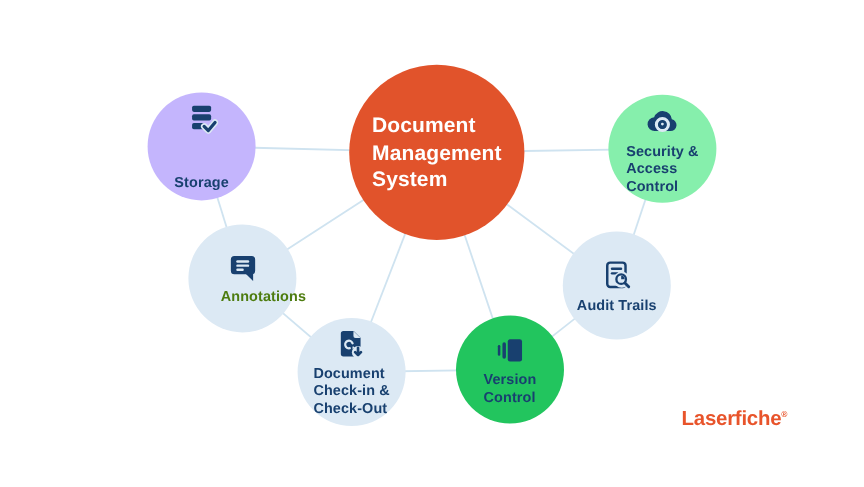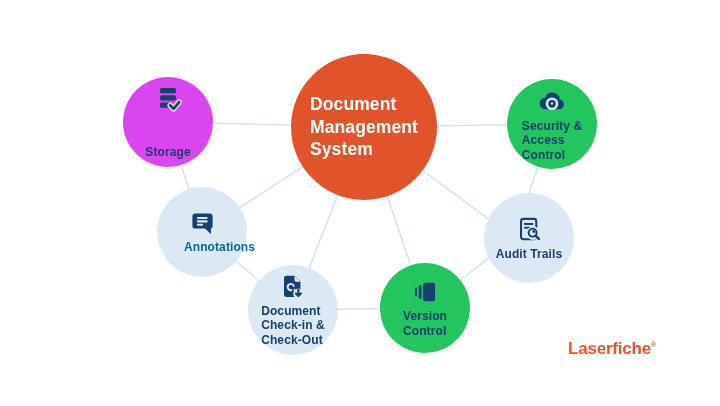--- a/index.html
+++ b/index.html
@@ -81,7 +81,7 @@
     </svg></span>
         <div class="node-label" style="color: rgb(24, 64, 111);">Storage</div>
       </div>
-      <div class="node" style="left: 507px; top: 79px; width: 90px; height: 90px; background: #22c55e;">
+      <div class="node" style="left: 507px; top: 79px; width: 90px; height: 90px; background: #86efac;">
         <span class="node-icon"><svg viewBox="0 0 24 24" width="30" height="30">
       <path fill="#18406F" d="M7 18.6h10.3a4 4 0 0 0 1-7.9 6.1 6.1 0 0 0-11.8-1.4A4.6 4.6 0 0 0 7 18.6z"></path>
       <circle cx="12" cy="14.2" r="4" fill="none" stroke="#DCE9F4" stroke-width="2.1"></circle>

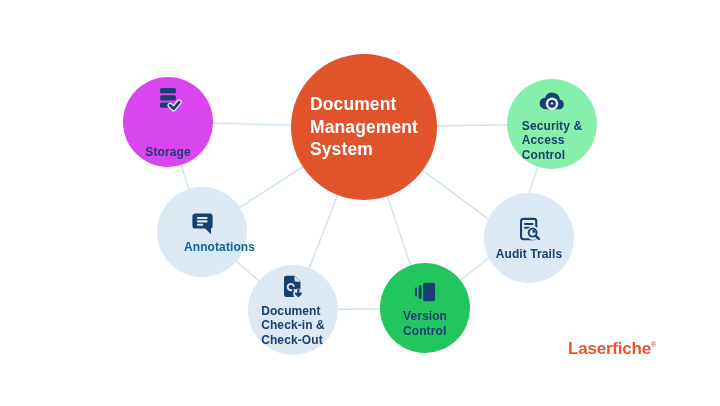--- a/index.html
+++ b/index.html
@@ -69,7 +69,7 @@
 Management
 System</div>
       </div>
-      <div class="node" style="left: 123px; top: 77px; width: 90px; height: 90px; background: #d946ef; gap: 29px;">
+      <div class="node" style="left: 123px; top: 77px; width: 90px; height: 90px; background: #c4b5fd; gap: 29px;">
         <span class="node-icon"><svg viewBox="0 0 24 24" width="28" height="28">
       <g fill="#18406F">
         <rect x="5.2" y="2.6" width="13.6" height="4.5" rx="1.3"></rect>

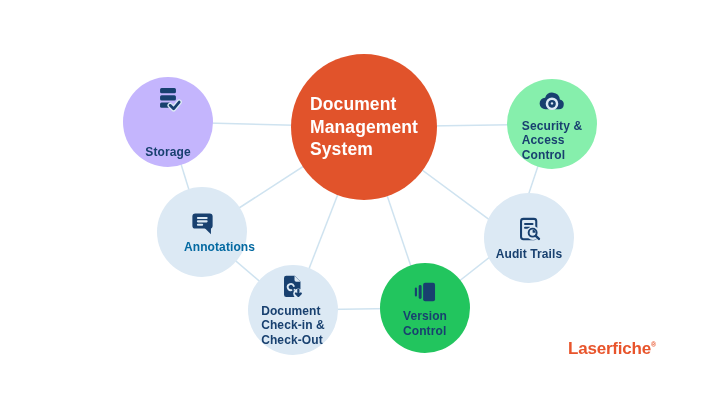--- a/index.html
+++ b/index.html
@@ -100,7 +100,7 @@
       <rect x="7" y="9.2" width="9.6" height="1.8" rx="0.9" fill="#DCE9F4"></rect>
       <rect x="7" y="12.2" width="5.6" height="1.8" rx="0.9" fill="#DCE9F4"></rect>
     </svg></span>
-        <div class="node-label" style="color: #0369a1; margin-left: 35px;">Annotations</div>
+        <div class="node-label" style="color: #4d7c0f; margin-left: 35px;">Annotations</div>
       </div>
       <div class="node" style="left: 484px; top: 193px; width: 90px; height: 90px; background: rgb(220, 233, 244);">
         <span class="node-icon"><svg viewBox="0 0 24 24" width="29" height="29">

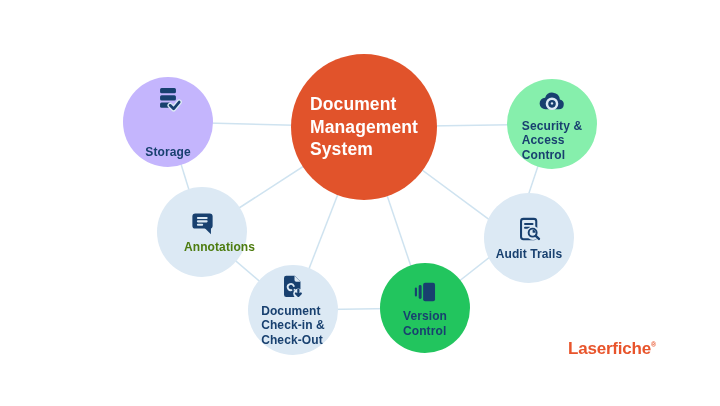--- a/index.html
+++ b/index.html
@@ -102,7 +102,7 @@
     </svg></span>
         <div class="node-label" style="color: #4d7c0f; margin-left: 35px;">Annotations</div>
       </div>
-      <div class="node" style="left: 484px; top: 193px; width: 90px; height: 90px; background: rgb(220, 233, 244);">
+      <div class="node" style="left: 469px; top: 193px; width: 90px; height: 90px; background: rgb(220, 233, 244);">
         <span class="node-icon"><svg viewBox="0 0 24 24" width="29" height="29">
       <rect x="5" y="3.2" width="12.6" height="16.8" rx="2" fill="none" stroke="#18406F" stroke-width="1.7"></rect>
       <path d="M8.3 7.4h6.2" stroke="#18406F" stroke-width="1.7" stroke-linecap="round"></path>

